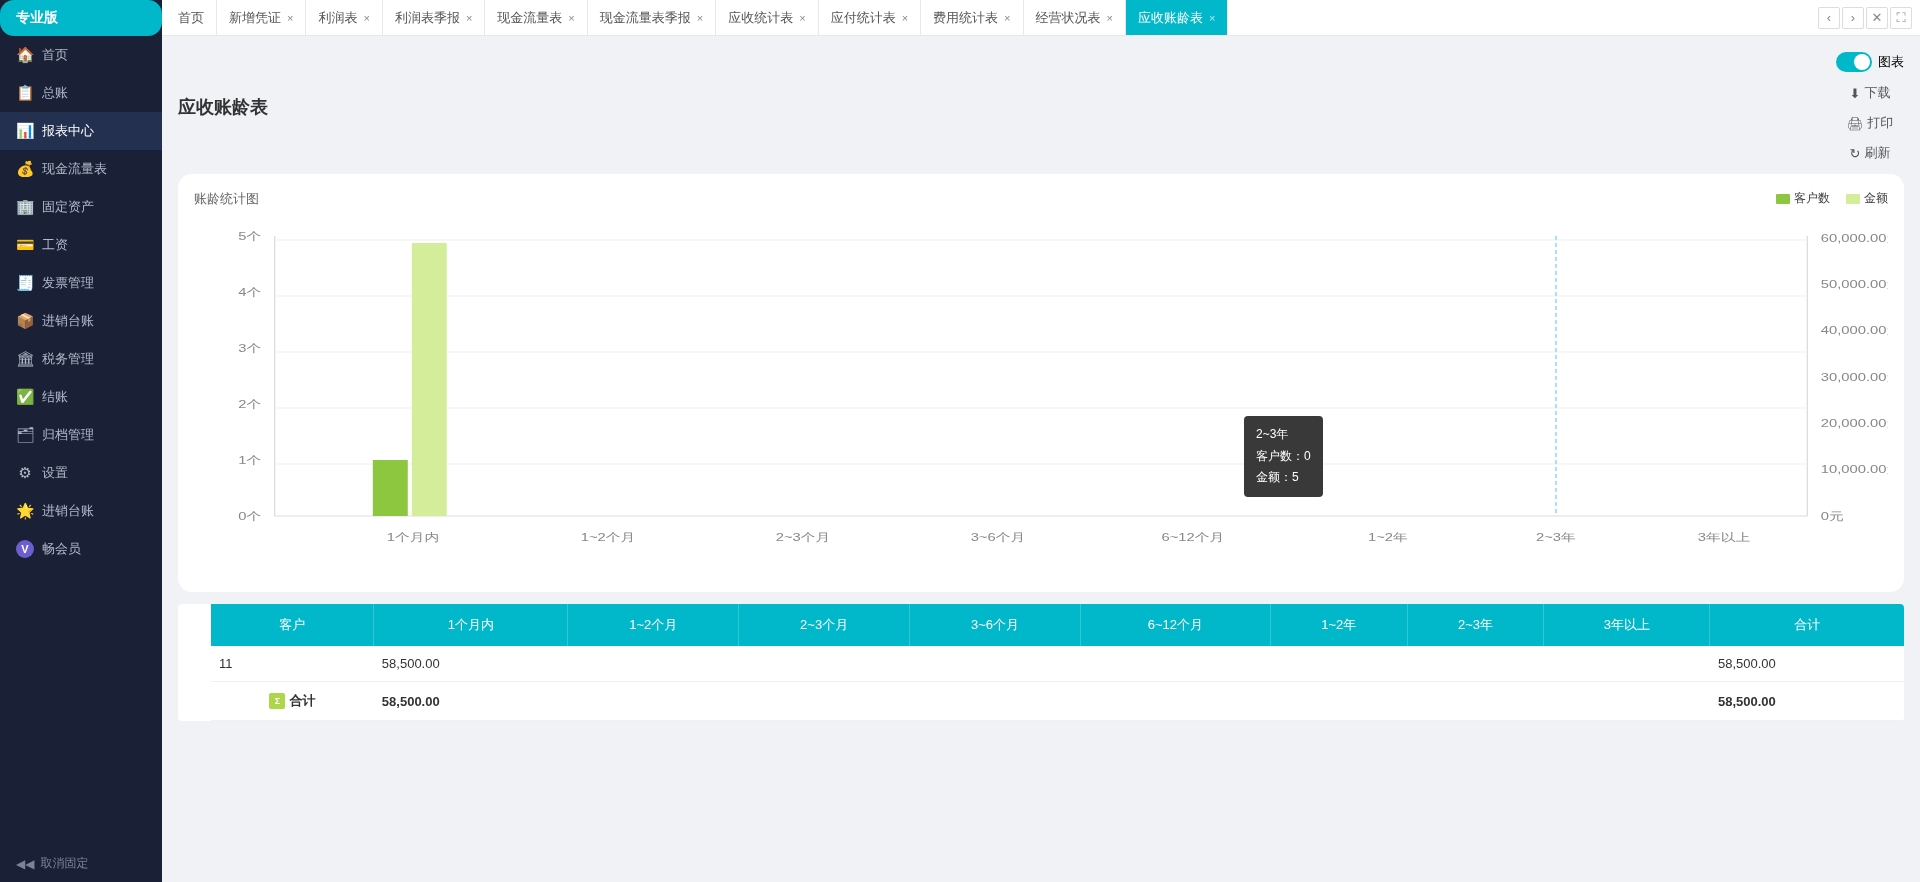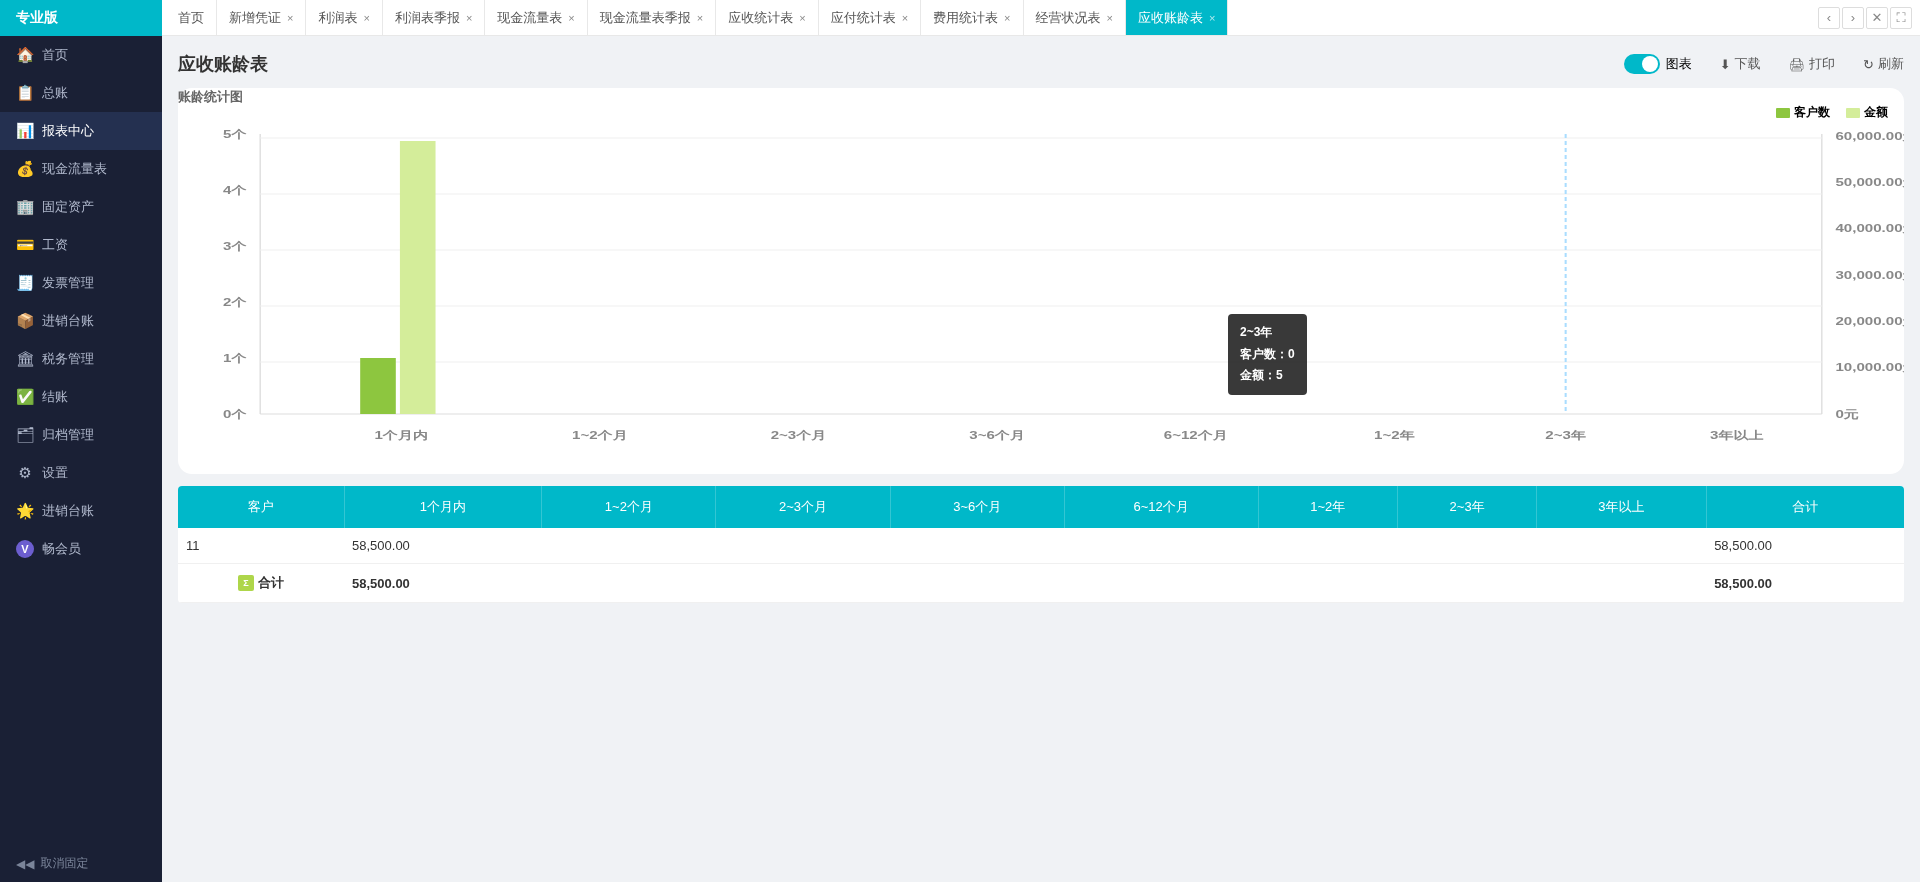--- a/index.html
+++ b/index.html
@@ -24,6 +24,7 @@
       height: 36px;
       display: flex;
       align-items: center;
+      border-radius: 14px;
     }
     .sidebar-item {
       display: flex;

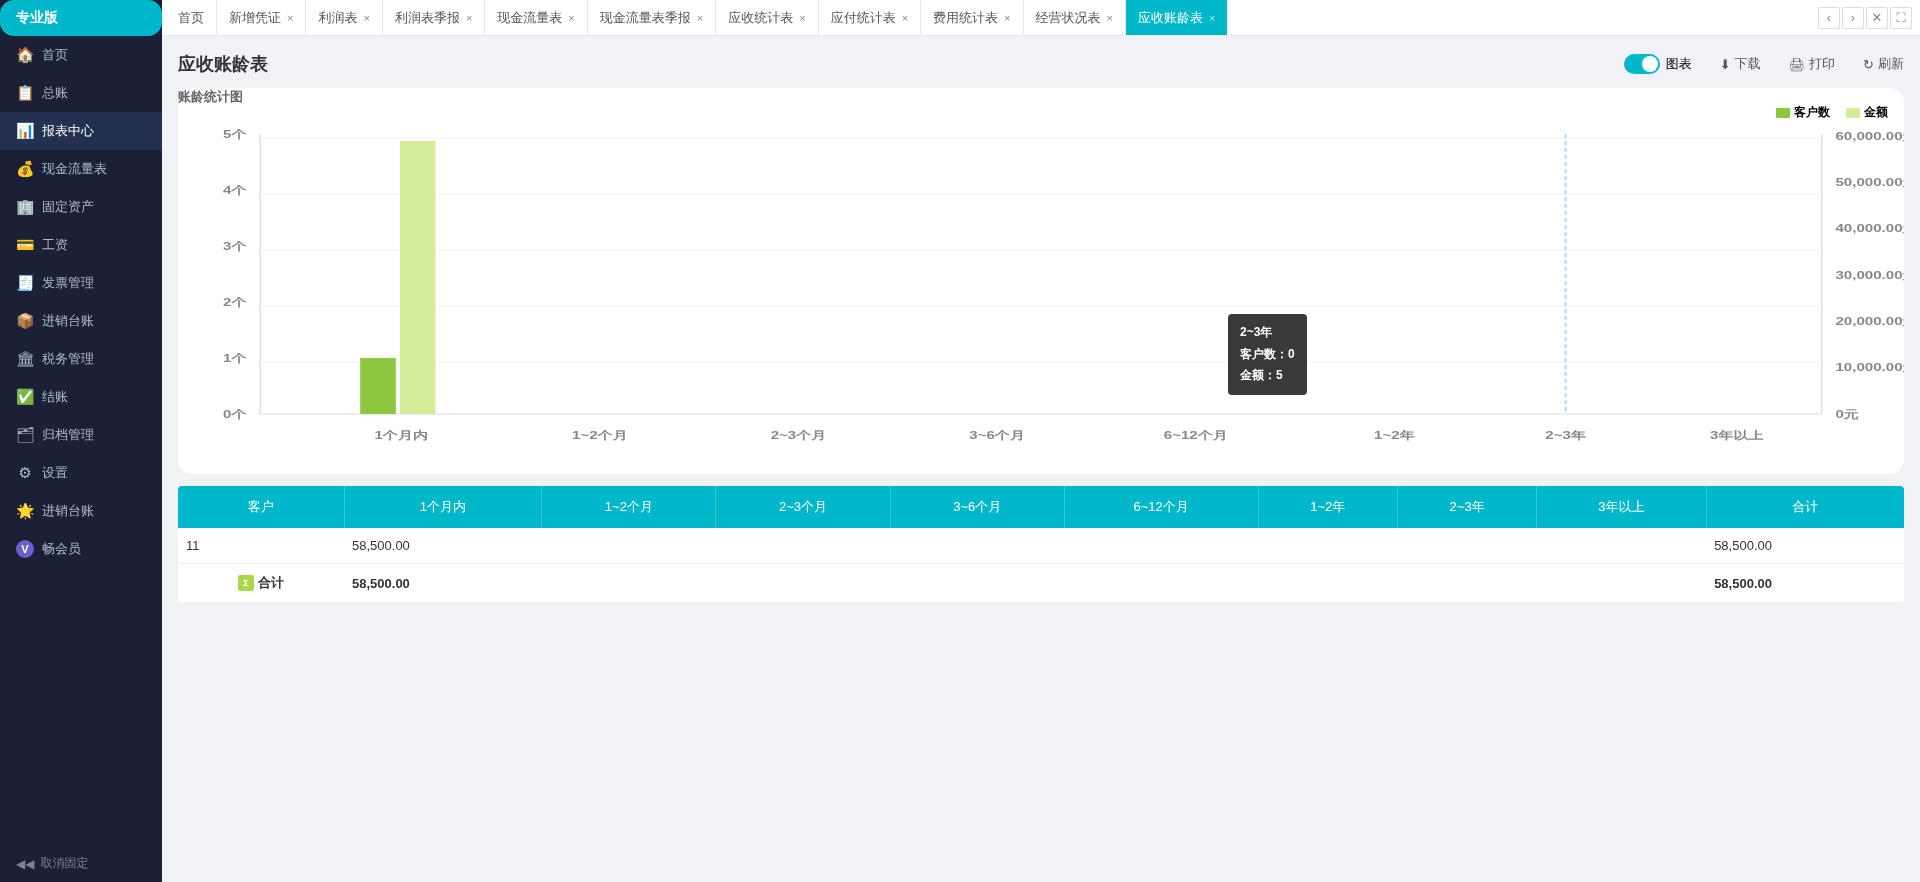--- a/index.html
+++ b/index.html
@@ -133,7 +133,8 @@
     .header-actions {
       display: flex;
       align-items: center;
-      gap: 28px;
+      gap: 12px;
+      flex-direction: column;
     }
     .toggle-switch {
       display: flex;

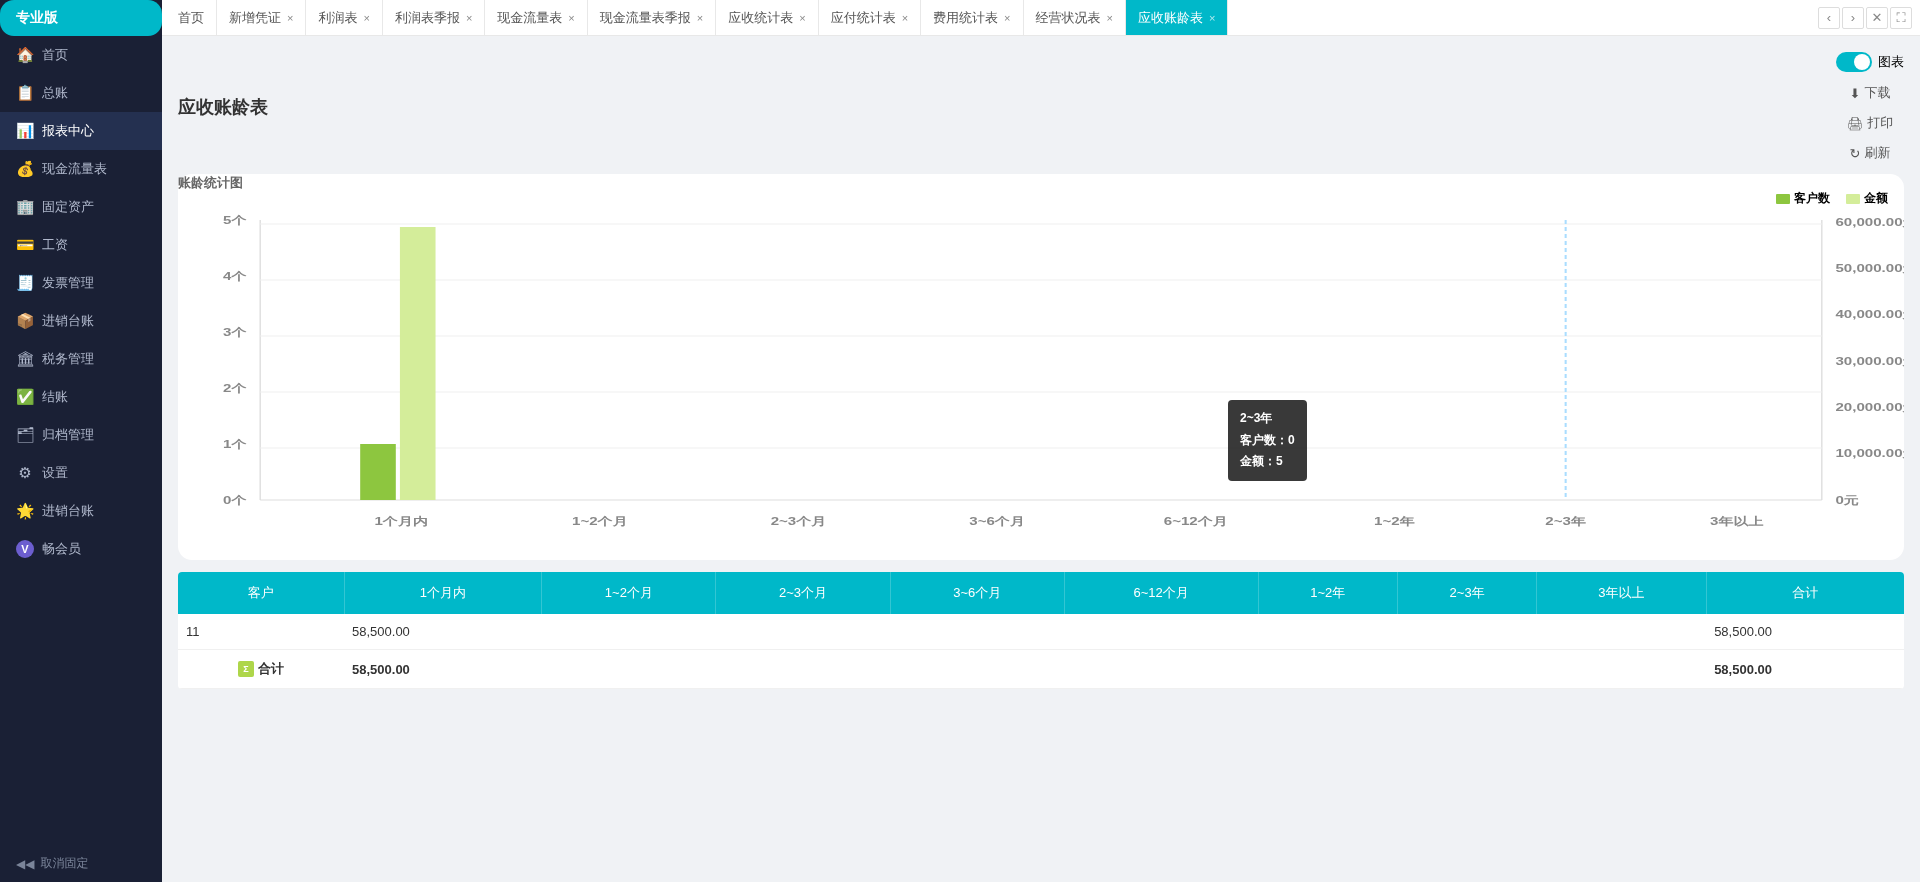--- a/index.html
+++ b/index.html
@@ -171,8 +171,8 @@
     .chart-card {
       background: #fff;
       border-radius: 14px;
+      padding: 16px;
       position: relative;
-      font-weight: bold;
     }
     .chart-title {
       font-size: 13px;

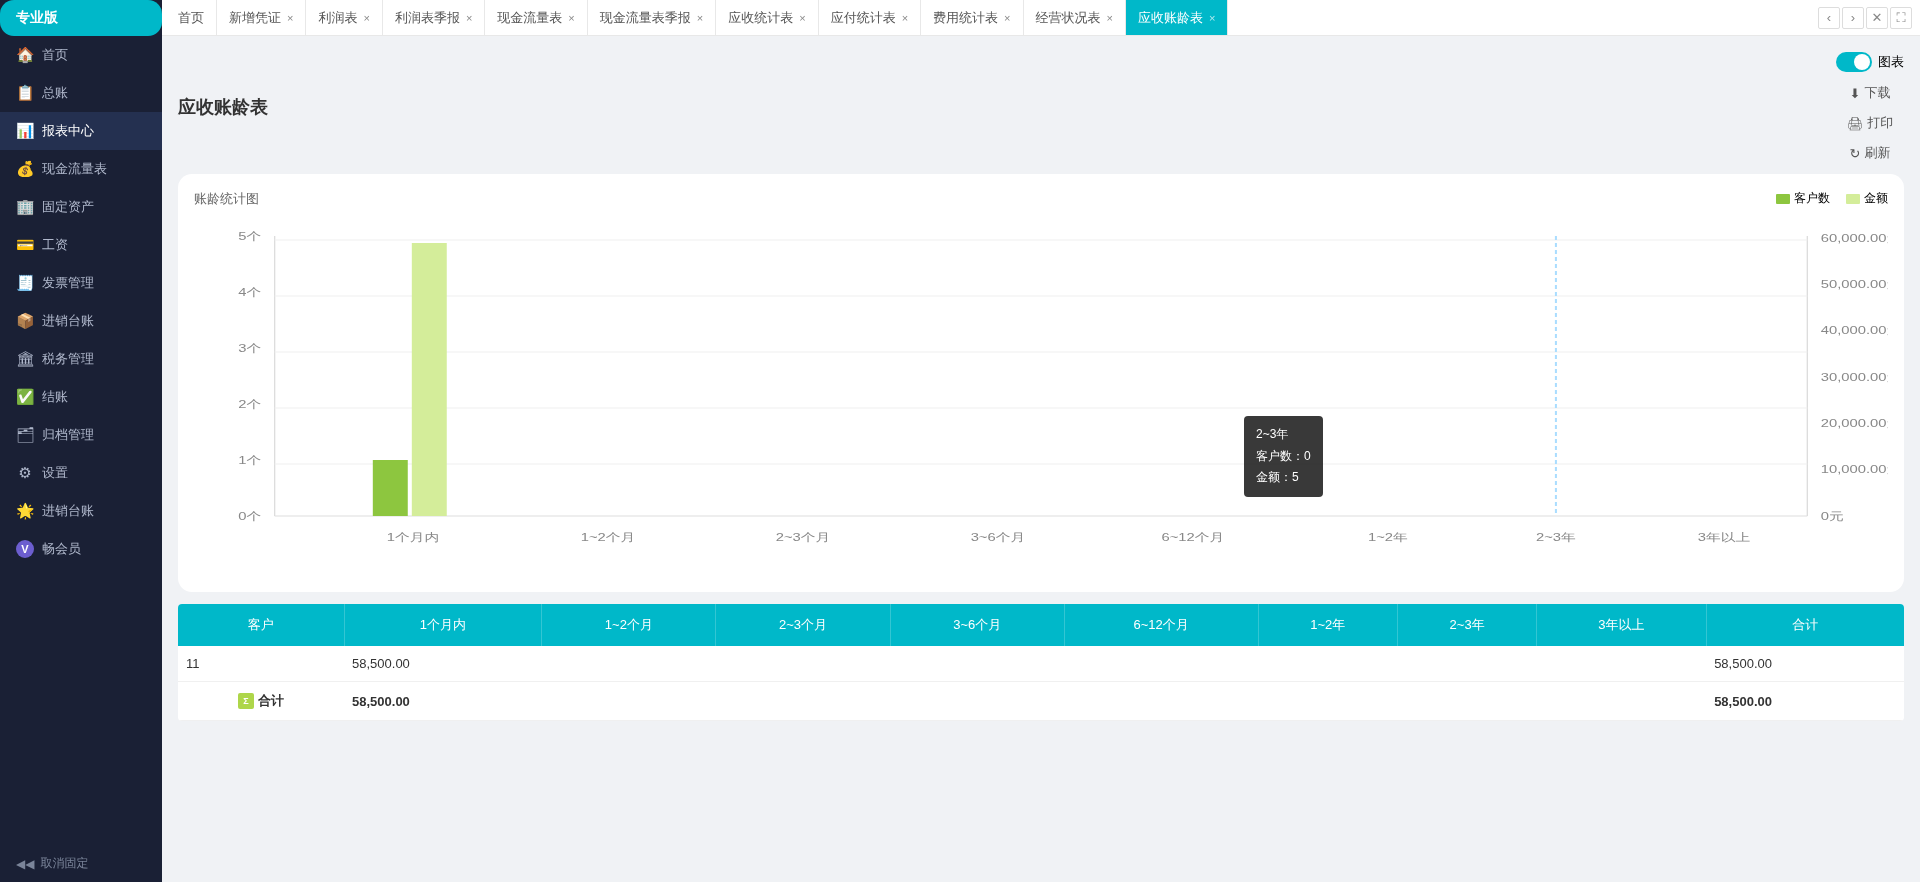--- a/index.html
+++ b/index.html
@@ -186,7 +186,7 @@
       display: flex;
       gap: 16px;
       font-size: 12px;
-      color: #000000;
+      color: #404040;
     }
     .legend-item {
       display: flex;

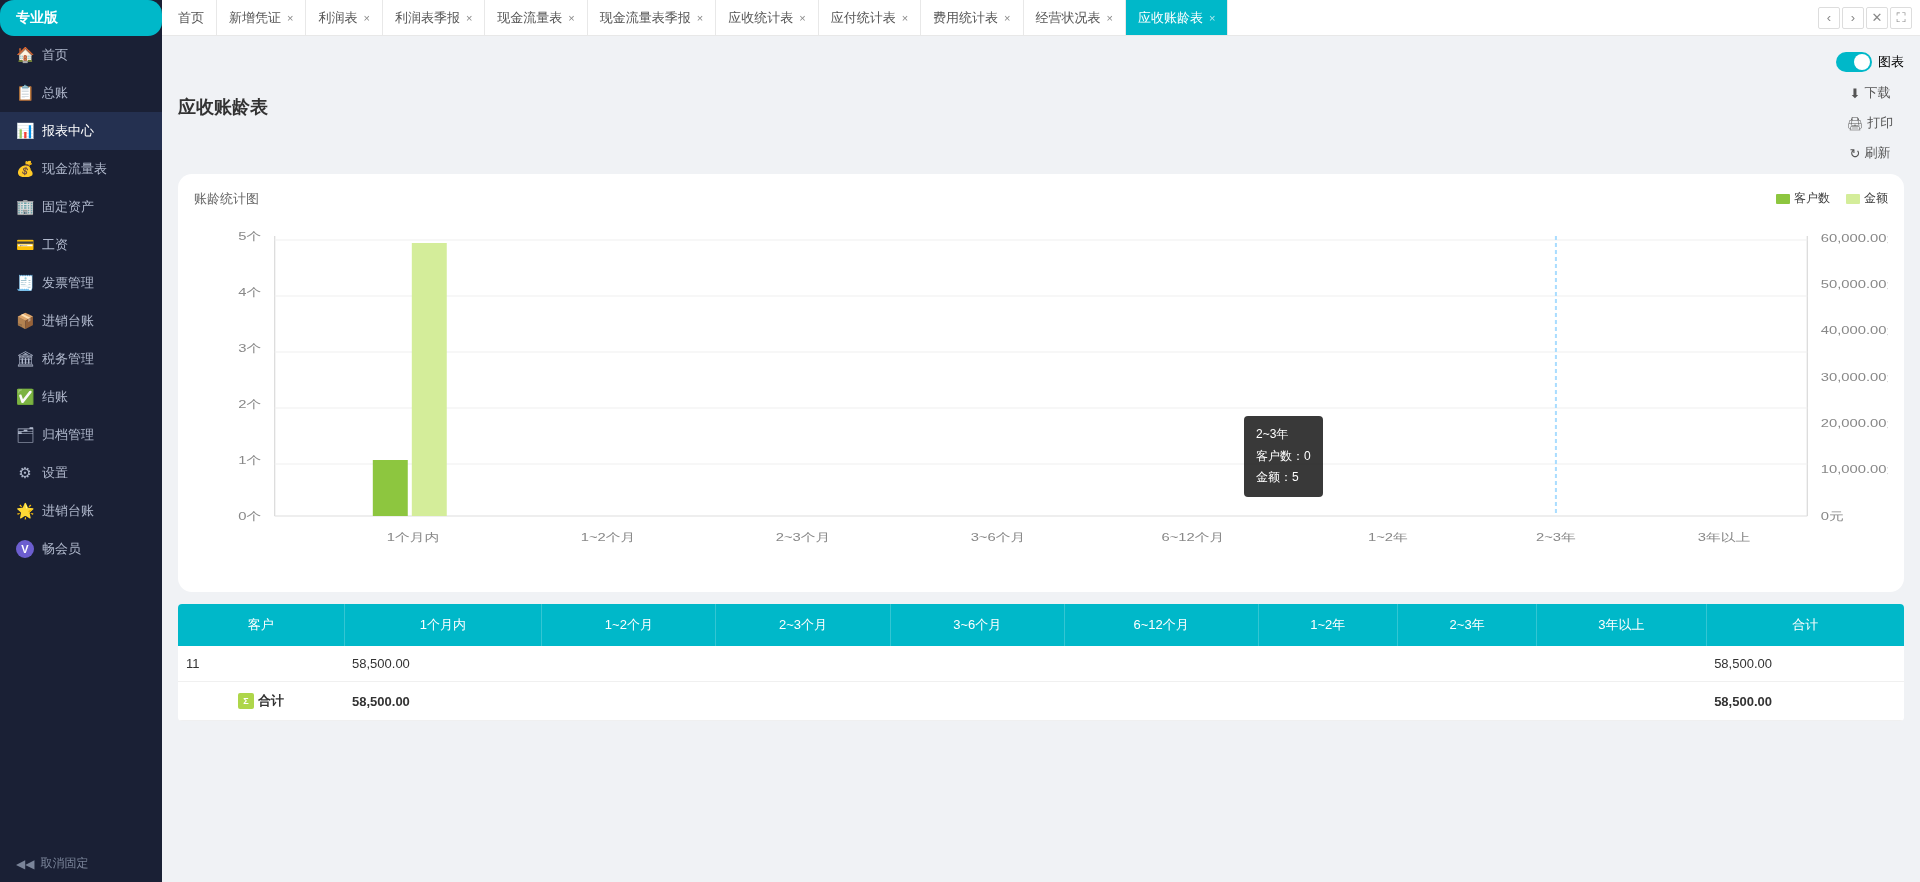--- a/index.html
+++ b/index.html
@@ -225,6 +225,7 @@
       background: #fff;
       border-radius: 4px;
       overflow: hidden;
+      padding-left: 33px;
     }
     table {
       width: 100%;

